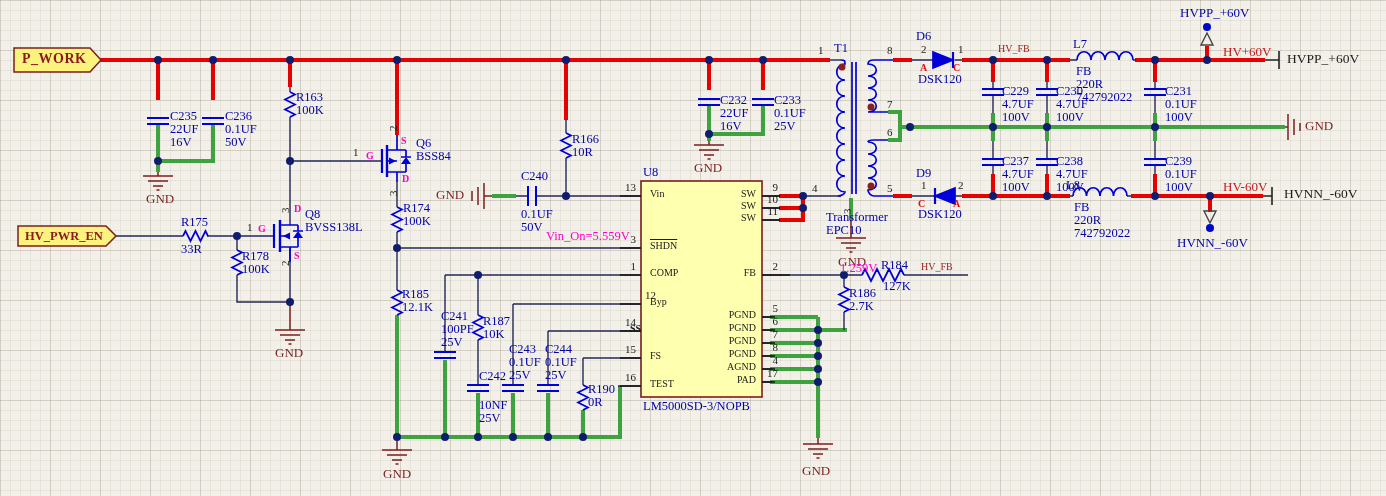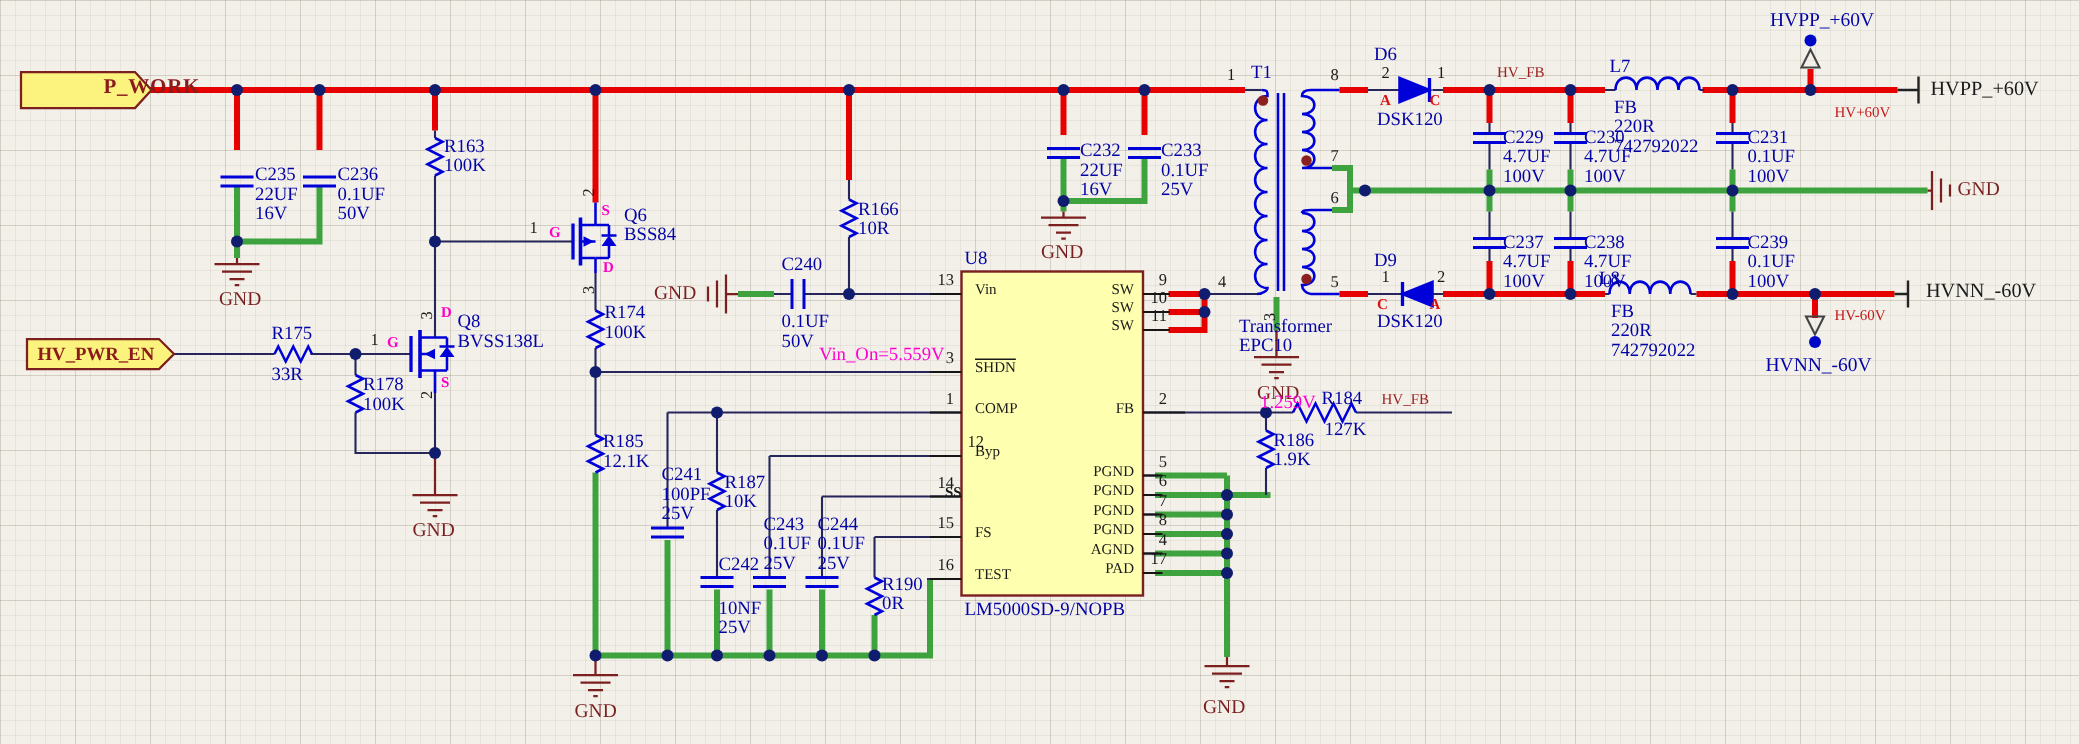--- a/index.html
+++ b/index.html
@@ -240,7 +240,7 @@
 </svg>
 
 <div id="labels">
-      <span class="lbl f" style="left: 22px; top: 52px; margin-left: 47px;">P_WORK</span>
+      <span class="lbl f" style="left: 22px; top: 52px;">P_WORK</span>
       <span class="lbl f2" style="left: 25px; top: 230px;">HV_PWR_EN</span>
       <span class="lbl d" style="left: 170px; top: 110px;">C235</span>
       <span class="lbl d" style="left: 170px; top: 123px;">22UF</span>

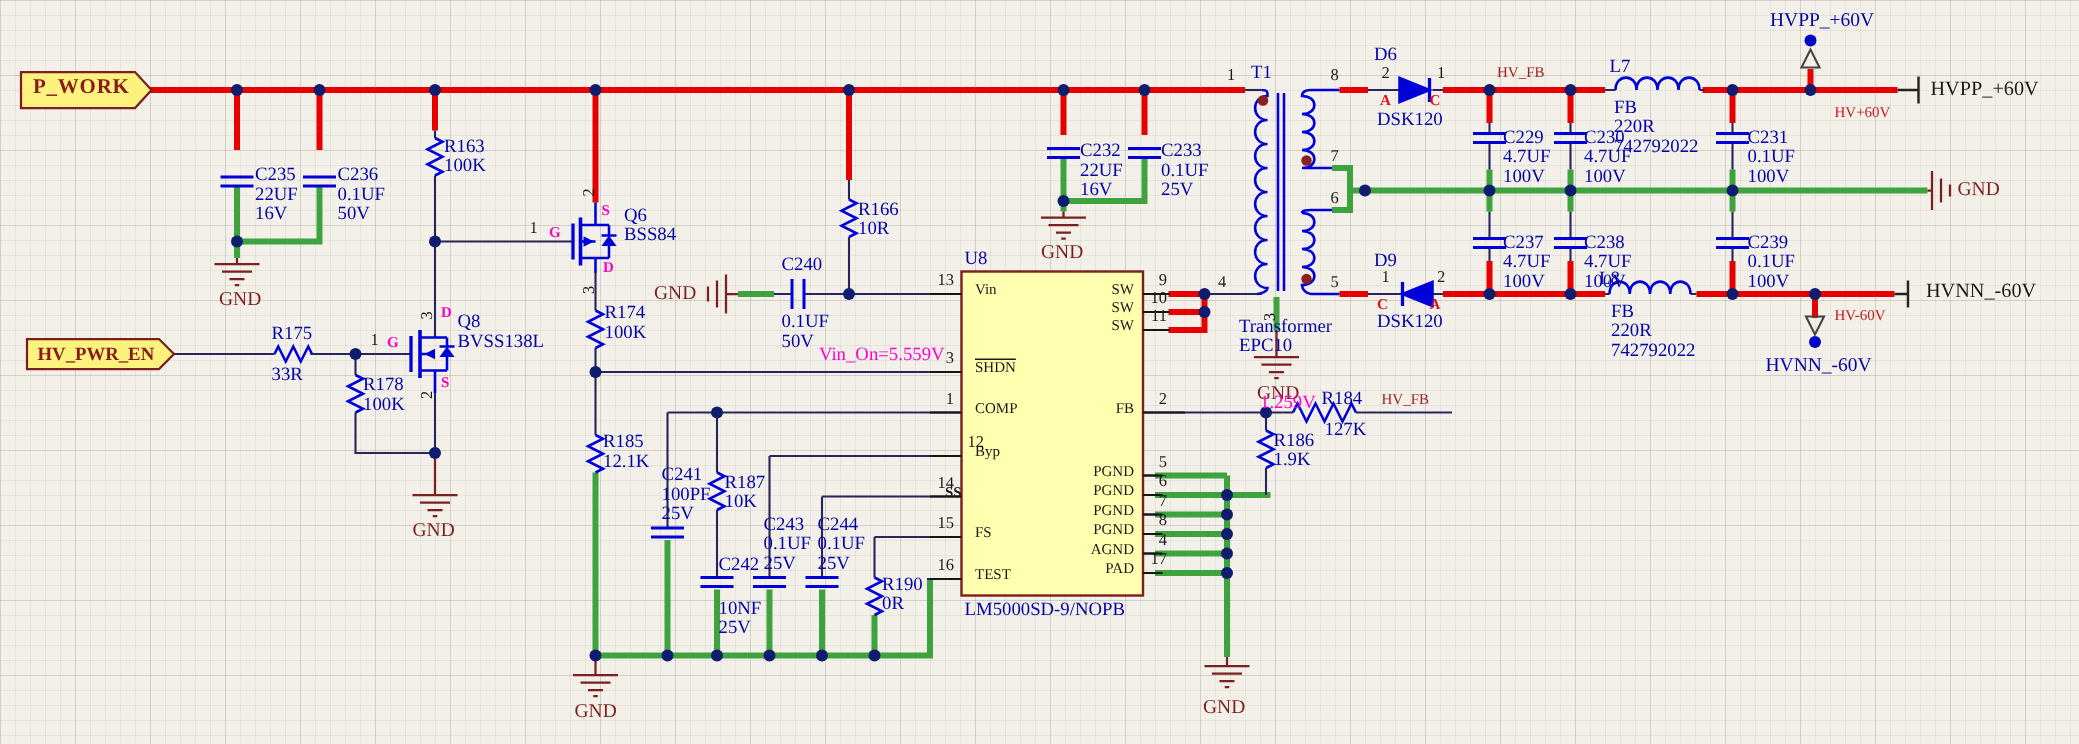--- a/index.html
+++ b/index.html
@@ -19,7 +19,7 @@
   .lbl{position:absolute;line-height:1;white-space:pre;}
   .d {color:#0202a6;font-size:12.5px;}
   .n {color:#9e2121;font-size:10px;}
-  .n2{color:#c41a1a;font-size:10px;margin-top:26px;}
+  .n2{color:#c41a1a;font-size:13px;}
   .g {color:#7a1f1f;font-size:13px;}
   .f {color:#8b1a1a;font-size:14px;font-weight:bold;letter-spacing:.5px;}
   .f2{color:#8b1a1a;font-size:12.5px;font-weight:bold;}

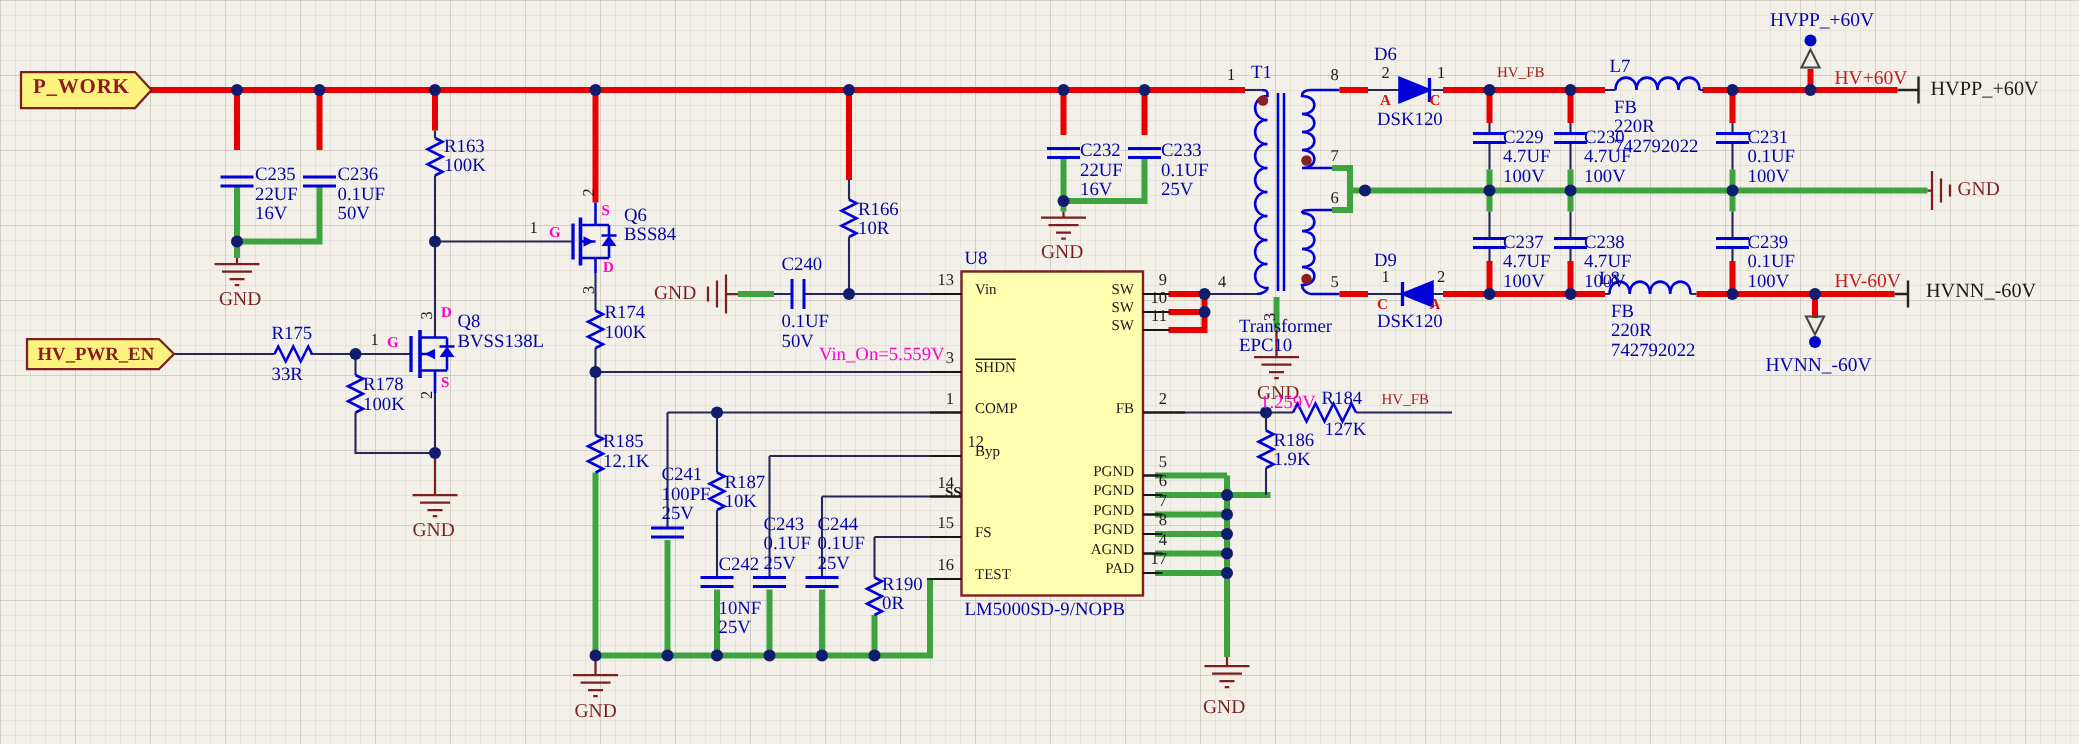--- a/index.html
+++ b/index.html
@@ -368,7 +368,7 @@
       <span class="lbl d" style="left: 881px; top: 259px;">R184</span>
       <span class="lbl d" style="left: 883px; top: 280px;">127K</span>
       <span class="lbl d" style="left: 849px; top: 287px;">R186</span>
-      <span class="lbl d" style="left: 849px; top: 300px;">1.9K</span>
+      <span class="lbl d" style="left: 849px; top: 300px;">2.7K</span>
       <span class="lbl n" style="left: 921px; top: 262px;">HV_FB</span>
       <span class="lbl g" style="left: 802px; top: 464px;">GND</span>
       <span class="lbl d" style="left: 643px; top: 166px;">U8</span>

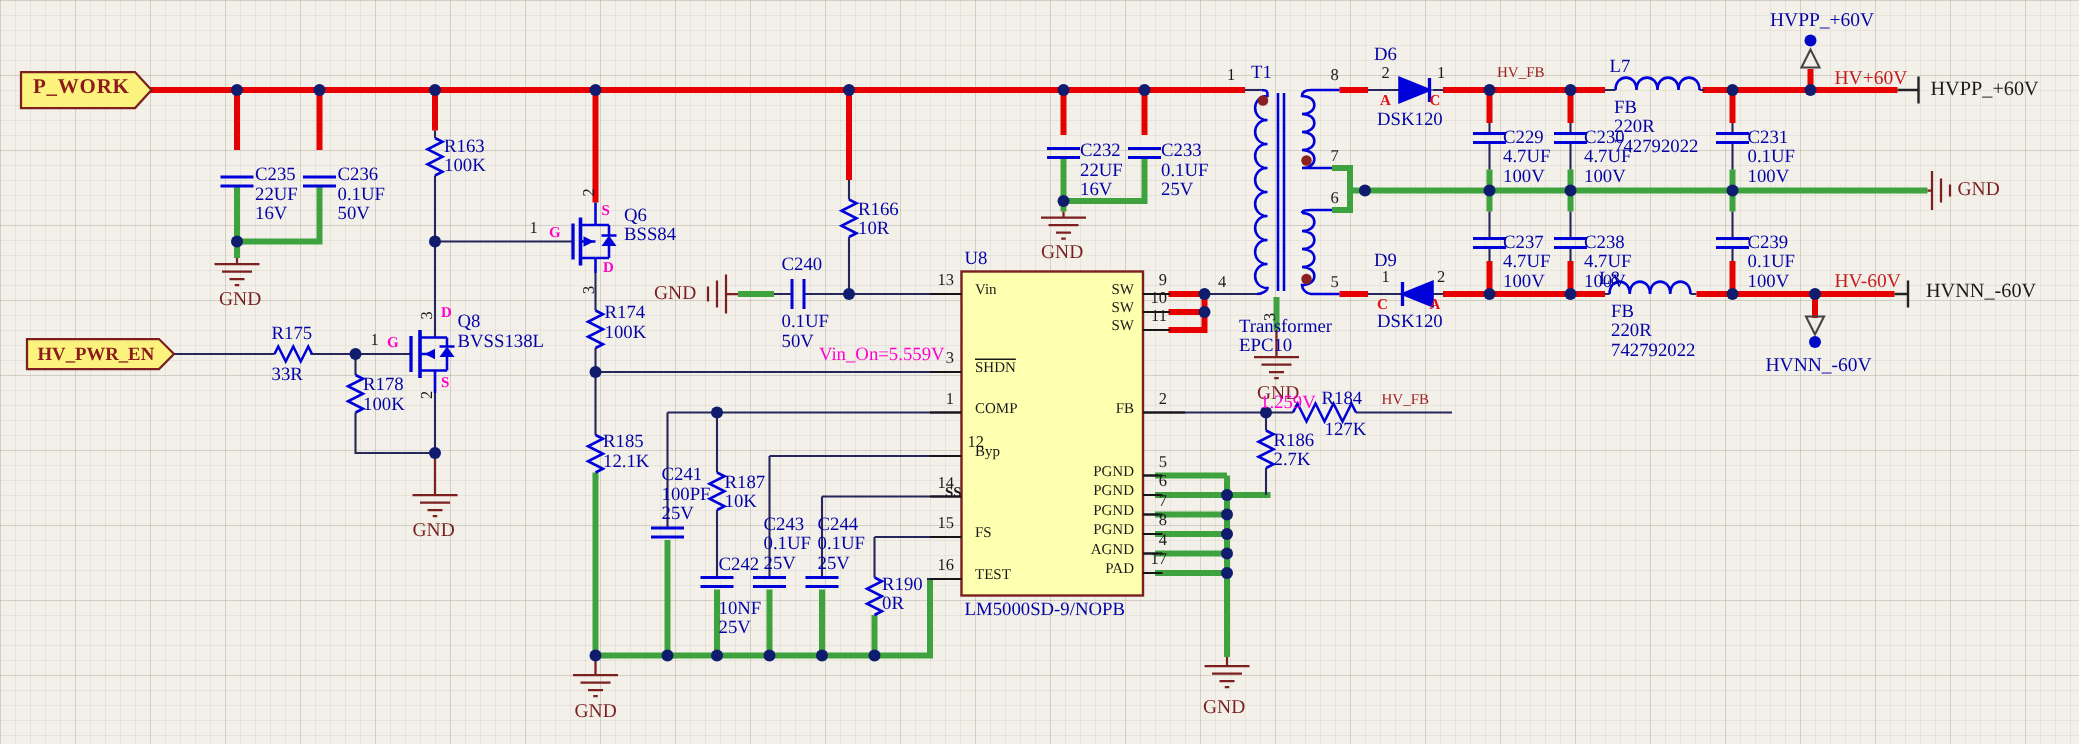--- a/index.html
+++ b/index.html
@@ -372,7 +372,7 @@
       <span class="lbl n" style="left: 921px; top: 262px;">HV_FB</span>
       <span class="lbl g" style="left: 802px; top: 464px;">GND</span>
       <span class="lbl d" style="left: 643px; top: 166px;">U8</span>
-      <span class="lbl d" style="left: 643px; top: 400px;">LM5000SD-9/NOPB</span>
+      <span class="lbl d" style="left: 643px; top: 400px;">LM5000SD-3/NOPB</span>
       <span class="lbl p end" style="left: 636px; top: 182px;">13</span>
       <span class="lbl pn" style="left: 650px; top: 189px;">Vin</span>
       <span class="lbl p end" style="left: 636px; top: 234px;">3</span>

